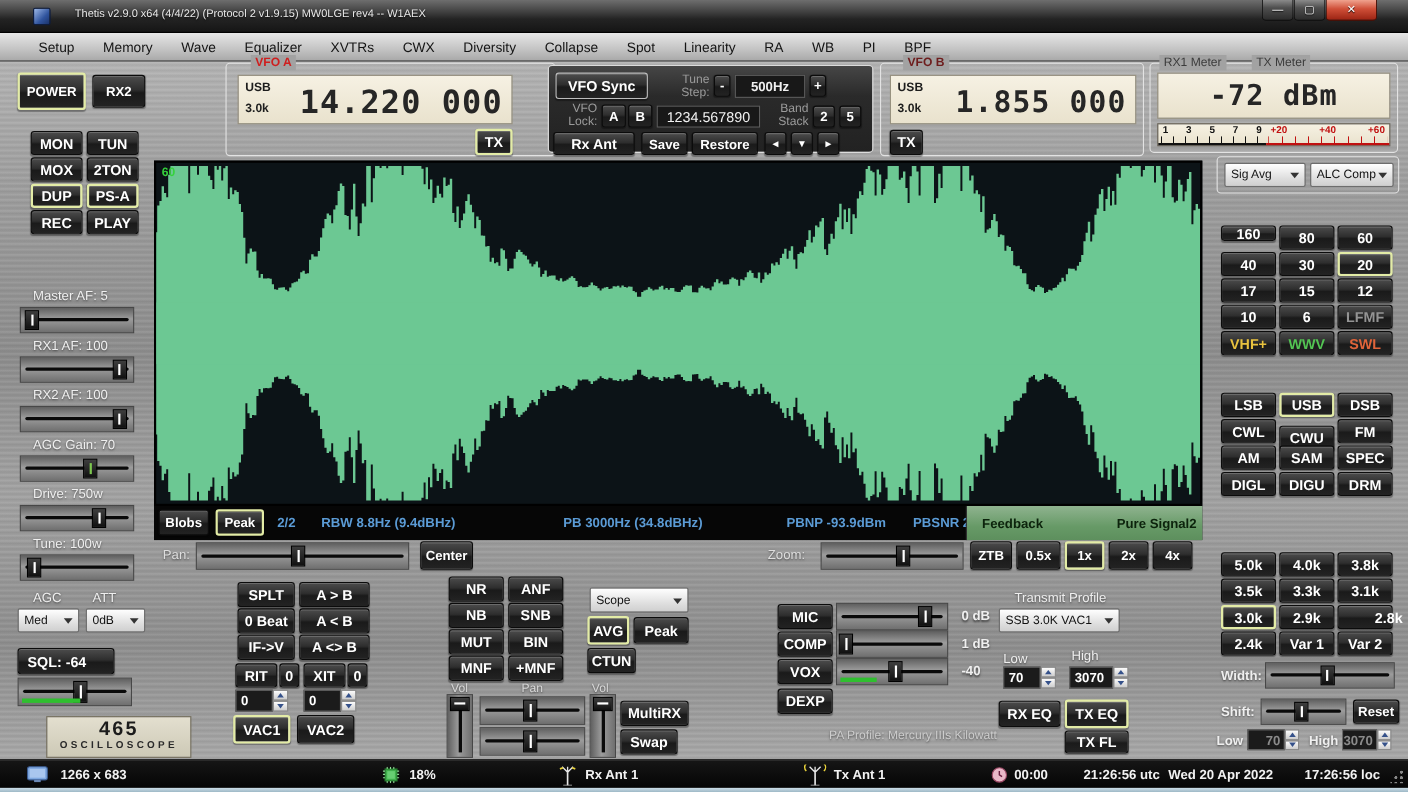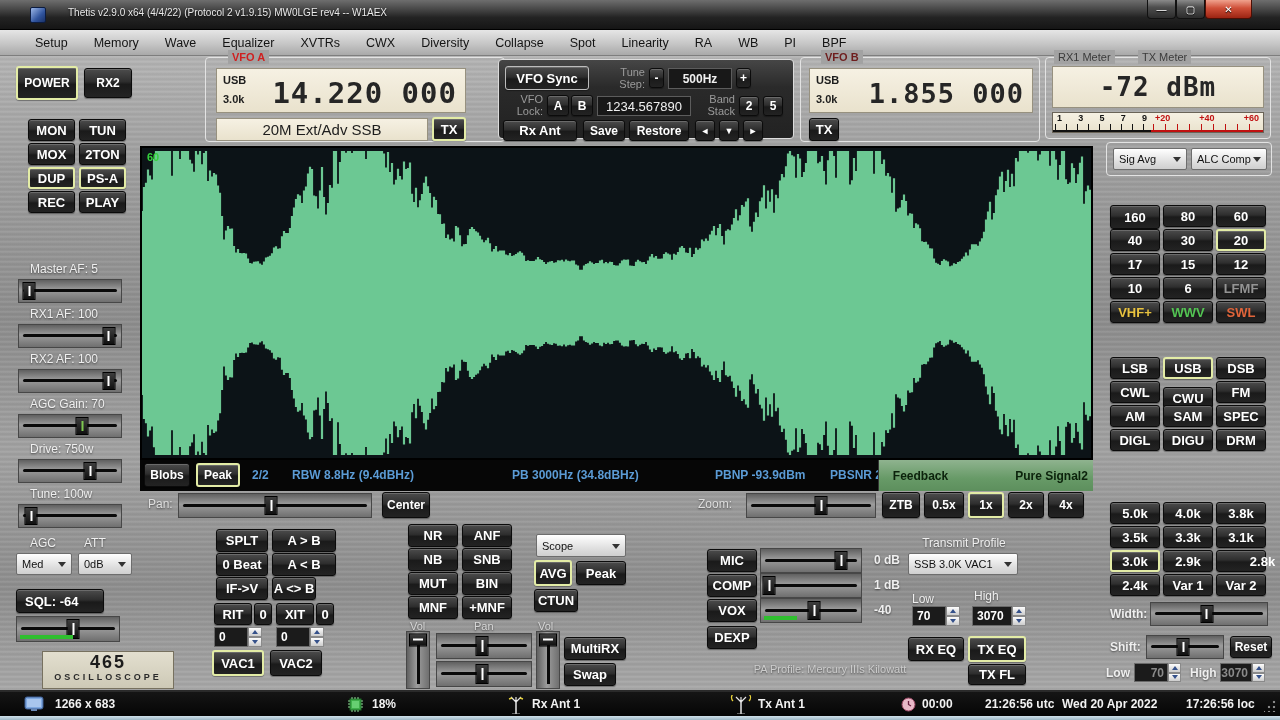--- a/index.html
+++ b/index.html
@@ -168,7 +168,6 @@
       <span class="abs" style="left:6px;top:24px;font-size:11px;font-weight:bold;">3.0k</span>
       <span class="seg abs" style="right:8px;top:7px;font-size:29px;">14.220 000</span>
     </div>
-    <div class="disp" style="left:10px;top:60px;width:212px;height:23px;display:flex;align-items:center;justify-content:center;font-size:15px;">20M Ext/Adv SSB</div>
     <div class="btn hl" style="left:226px;top:59px;width:34px;height:24px;font-size:13px;">TX</div>
   </div>
 

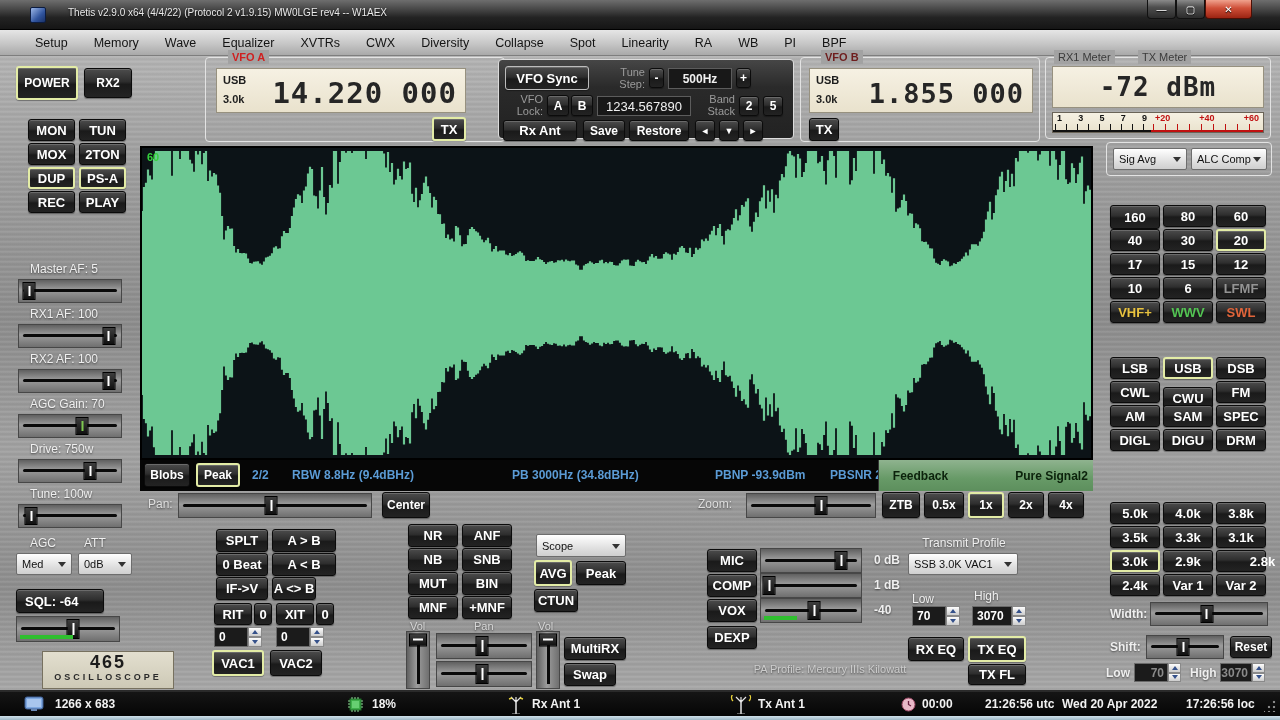--- a/index.html
+++ b/index.html
@@ -425,7 +425,7 @@
 
   <div class="lbl sm" style="left:660px;top:663px;width:340px;text-align:center;color:#cdcdcd;">PA Profile: Mercury IIIs Kilowatt</div>
 
-  <div class="btn f13" style="left:1110px;top:205px;width:50px;height:24px;">160</div>
+  <div class="btn f13" style="left:1110px;top:205px;width:50px;height:14px;">160</div>
   <div class="btn f13" style="left:1163px;top:205px;width:50px;height:22px;">80</div>
   <div class="btn f13" style="left:1216px;top:205px;width:50px;height:22px;">60</div>
   <div class="btn f13" style="left:1110px;top:229px;width:50px;height:22px;">40</div>

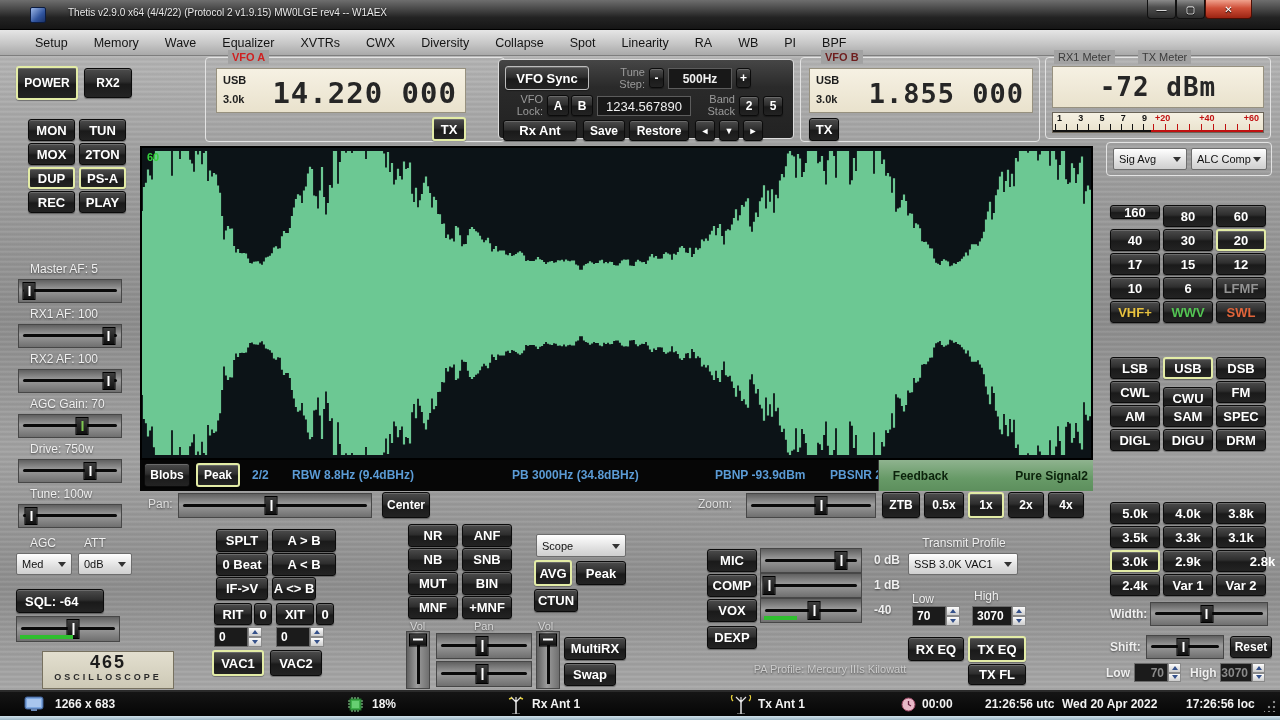--- a/index.html
+++ b/index.html
@@ -330,7 +330,7 @@
   <div class="btn f13" style="left:216px;top:553px;width:52px;height:23px;">0 Beat</div>
   <div class="btn f13" style="left:272px;top:553px;width:64px;height:23px;">A &lt; B</div>
   <div class="btn f13" style="left:216px;top:577px;width:52px;height:23px;">IF-&gt;V</div>
-  <div class="btn f13" style="left:272px;top:577px;width:44px;height:23px;">A &lt;&gt; B</div>
+  <div class="btn f13" style="left:272px;top:577px;width:64px;height:23px;">A &lt;&gt; B</div>
 
   <div class="btn f13" style="left:214px;top:603px;width:38px;height:22px;">RIT</div>
   <div class="btn f13" style="left:254px;top:603px;width:18px;height:22px;">0</div>

